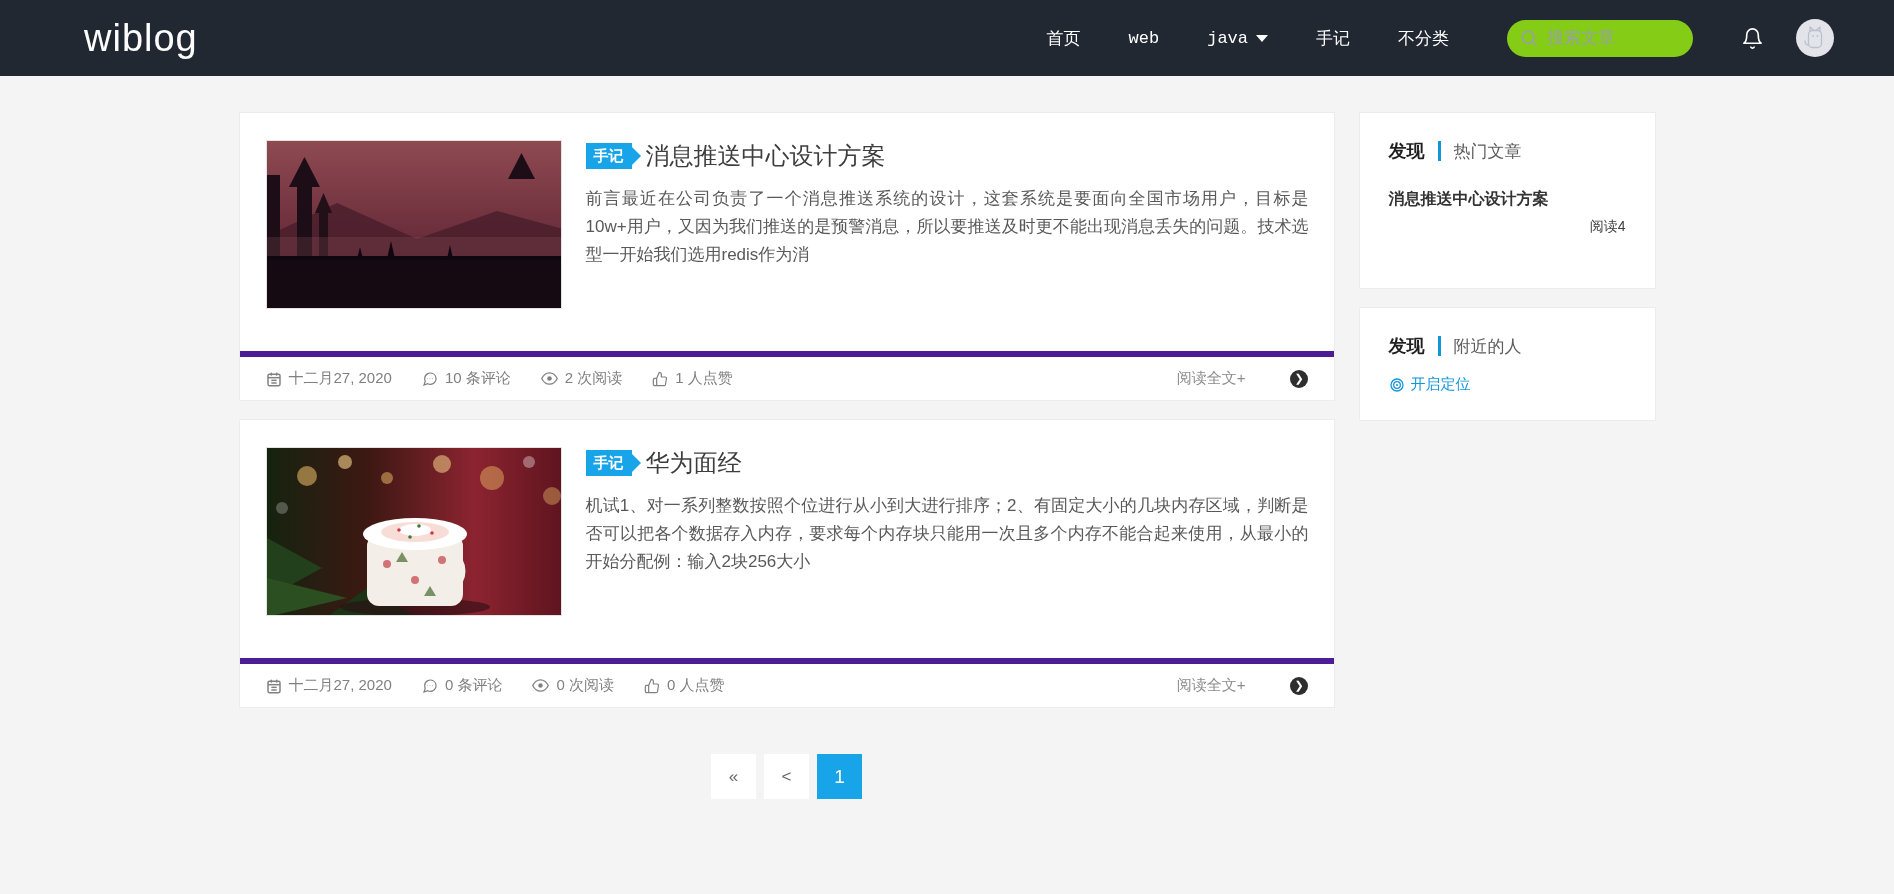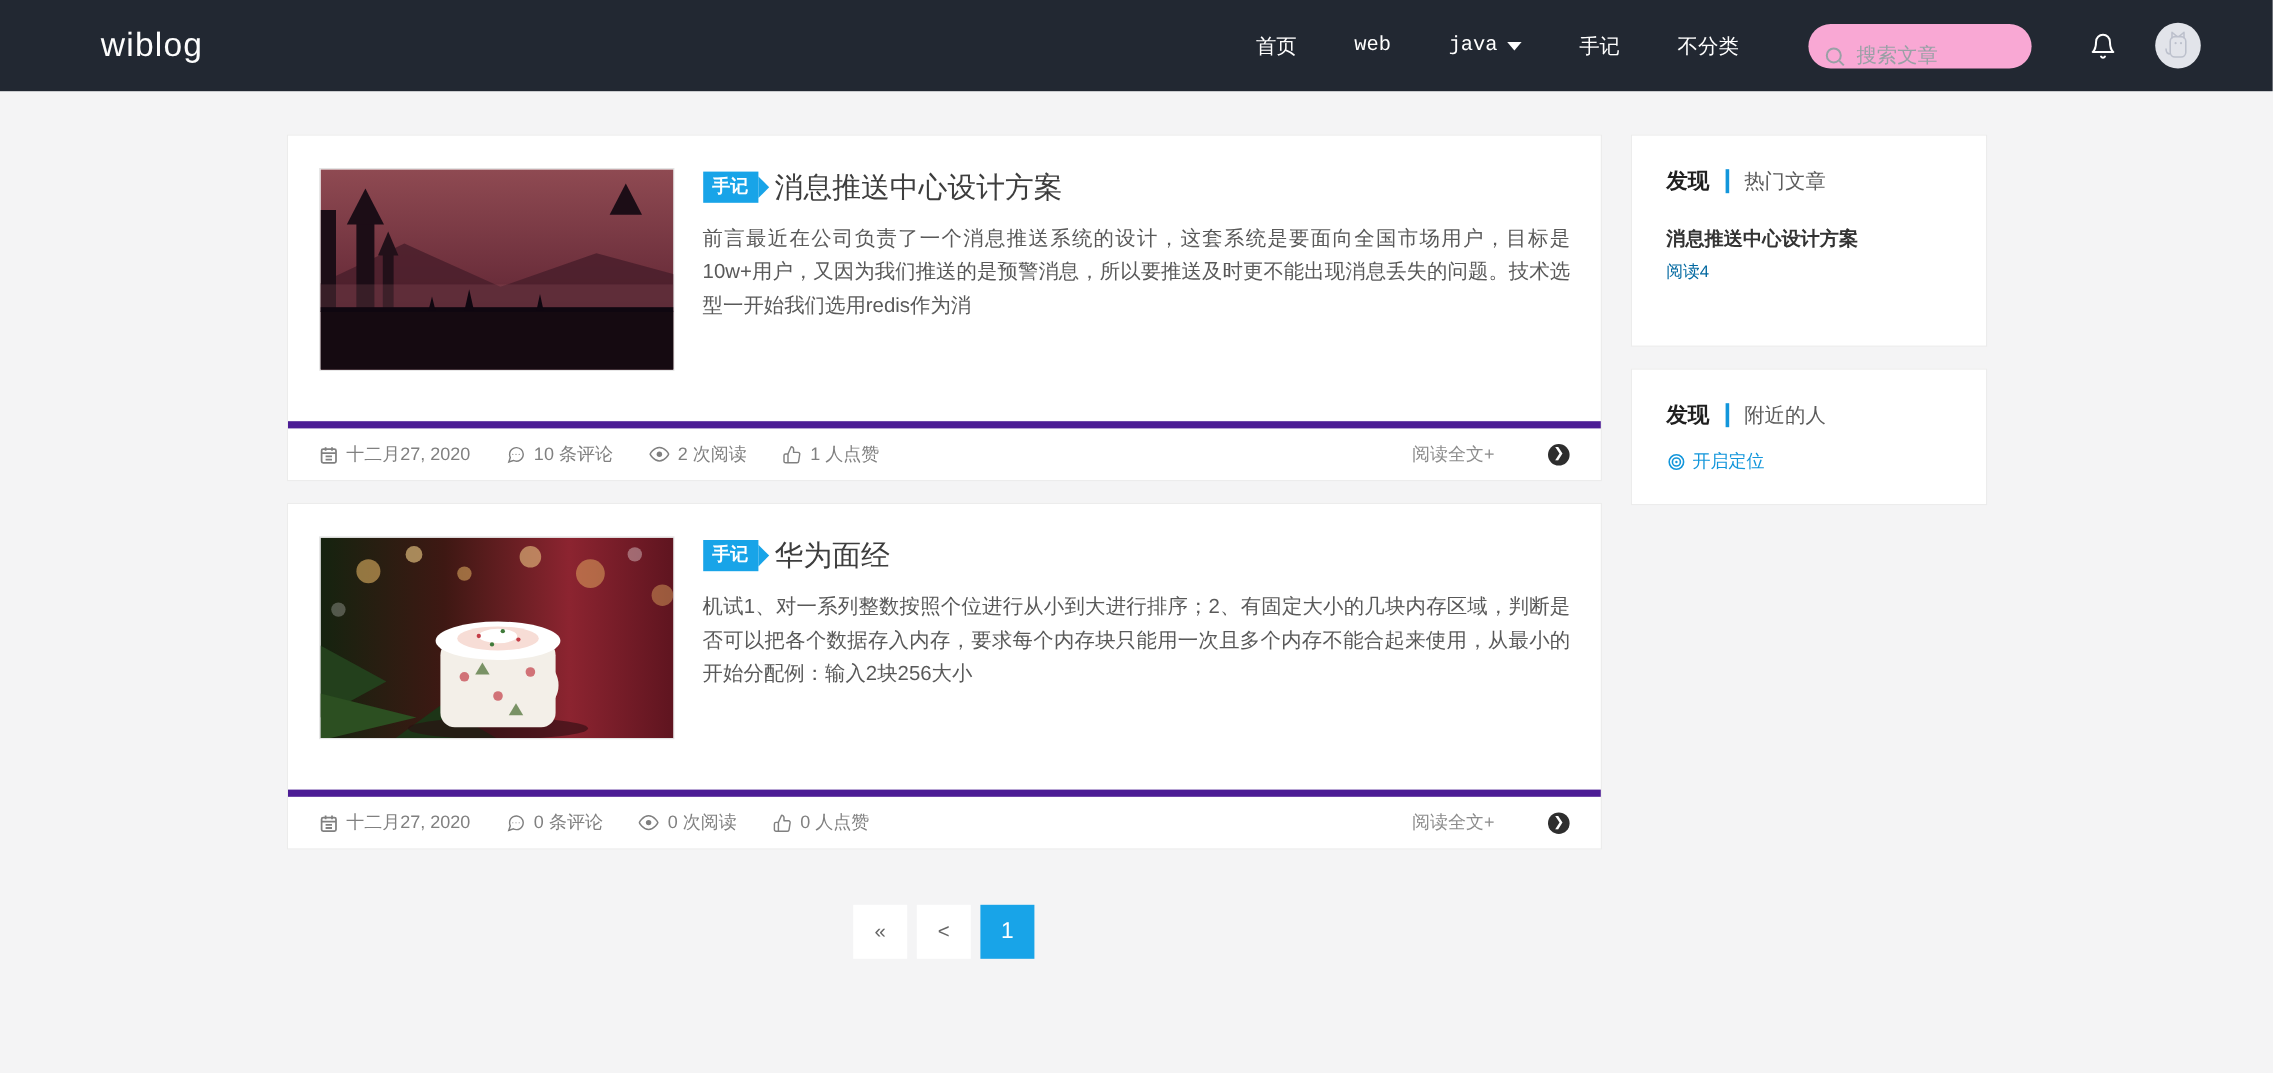--- a/index.html
+++ b/index.html
@@ -15,7 +15,7 @@
     padding:0 60px 0 84px;
   }
   .logo {
-    color:#fdfdfd; font-size:28px; font-weight:300; letter-spacing:1px;
+    color:#fdfdfd; font-size:38px; font-weight:300; letter-spacing:1px;
     cursor:pointer;
   }
   .nav-spacer { flex:1; }

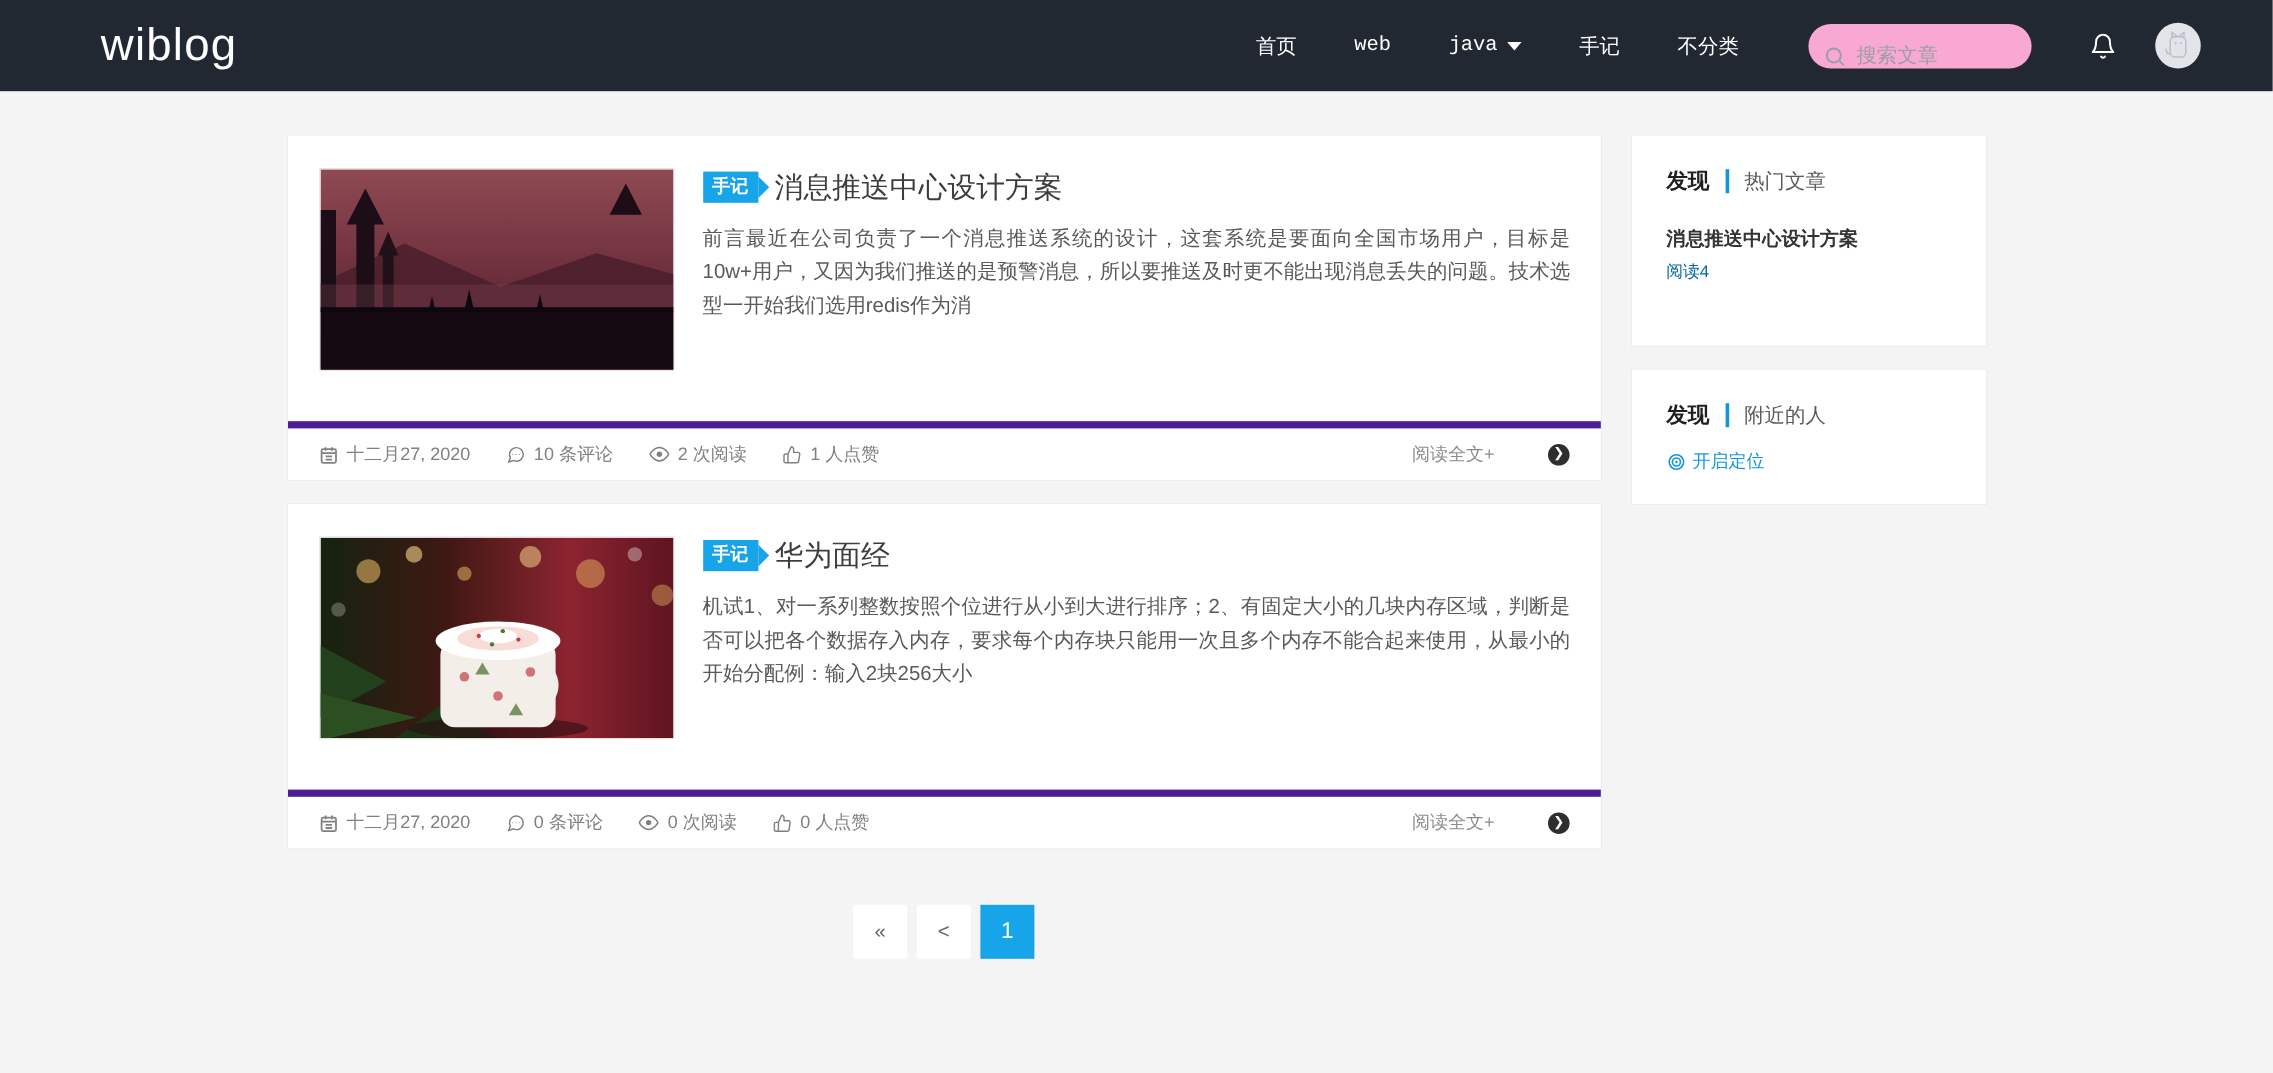--- a/index.html
+++ b/index.html
@@ -30,8 +30,8 @@
     border-top:7px solid #fff;
   }
   .search-box {
-    margin-left:34px; width:186px; height:37px; background:#f9a8d4;
-    border-radius:19px; display:flex; align-items:flex-end; padding:0 12px 0 12px;
+    margin-left:34px; width:186px; height:37px; background:#84cc16;
+    border-radius:19px; display:flex; align-items:center; padding:0 12px 0 12px;
   }
   .search-box svg { flex:none; }
   .search-input {

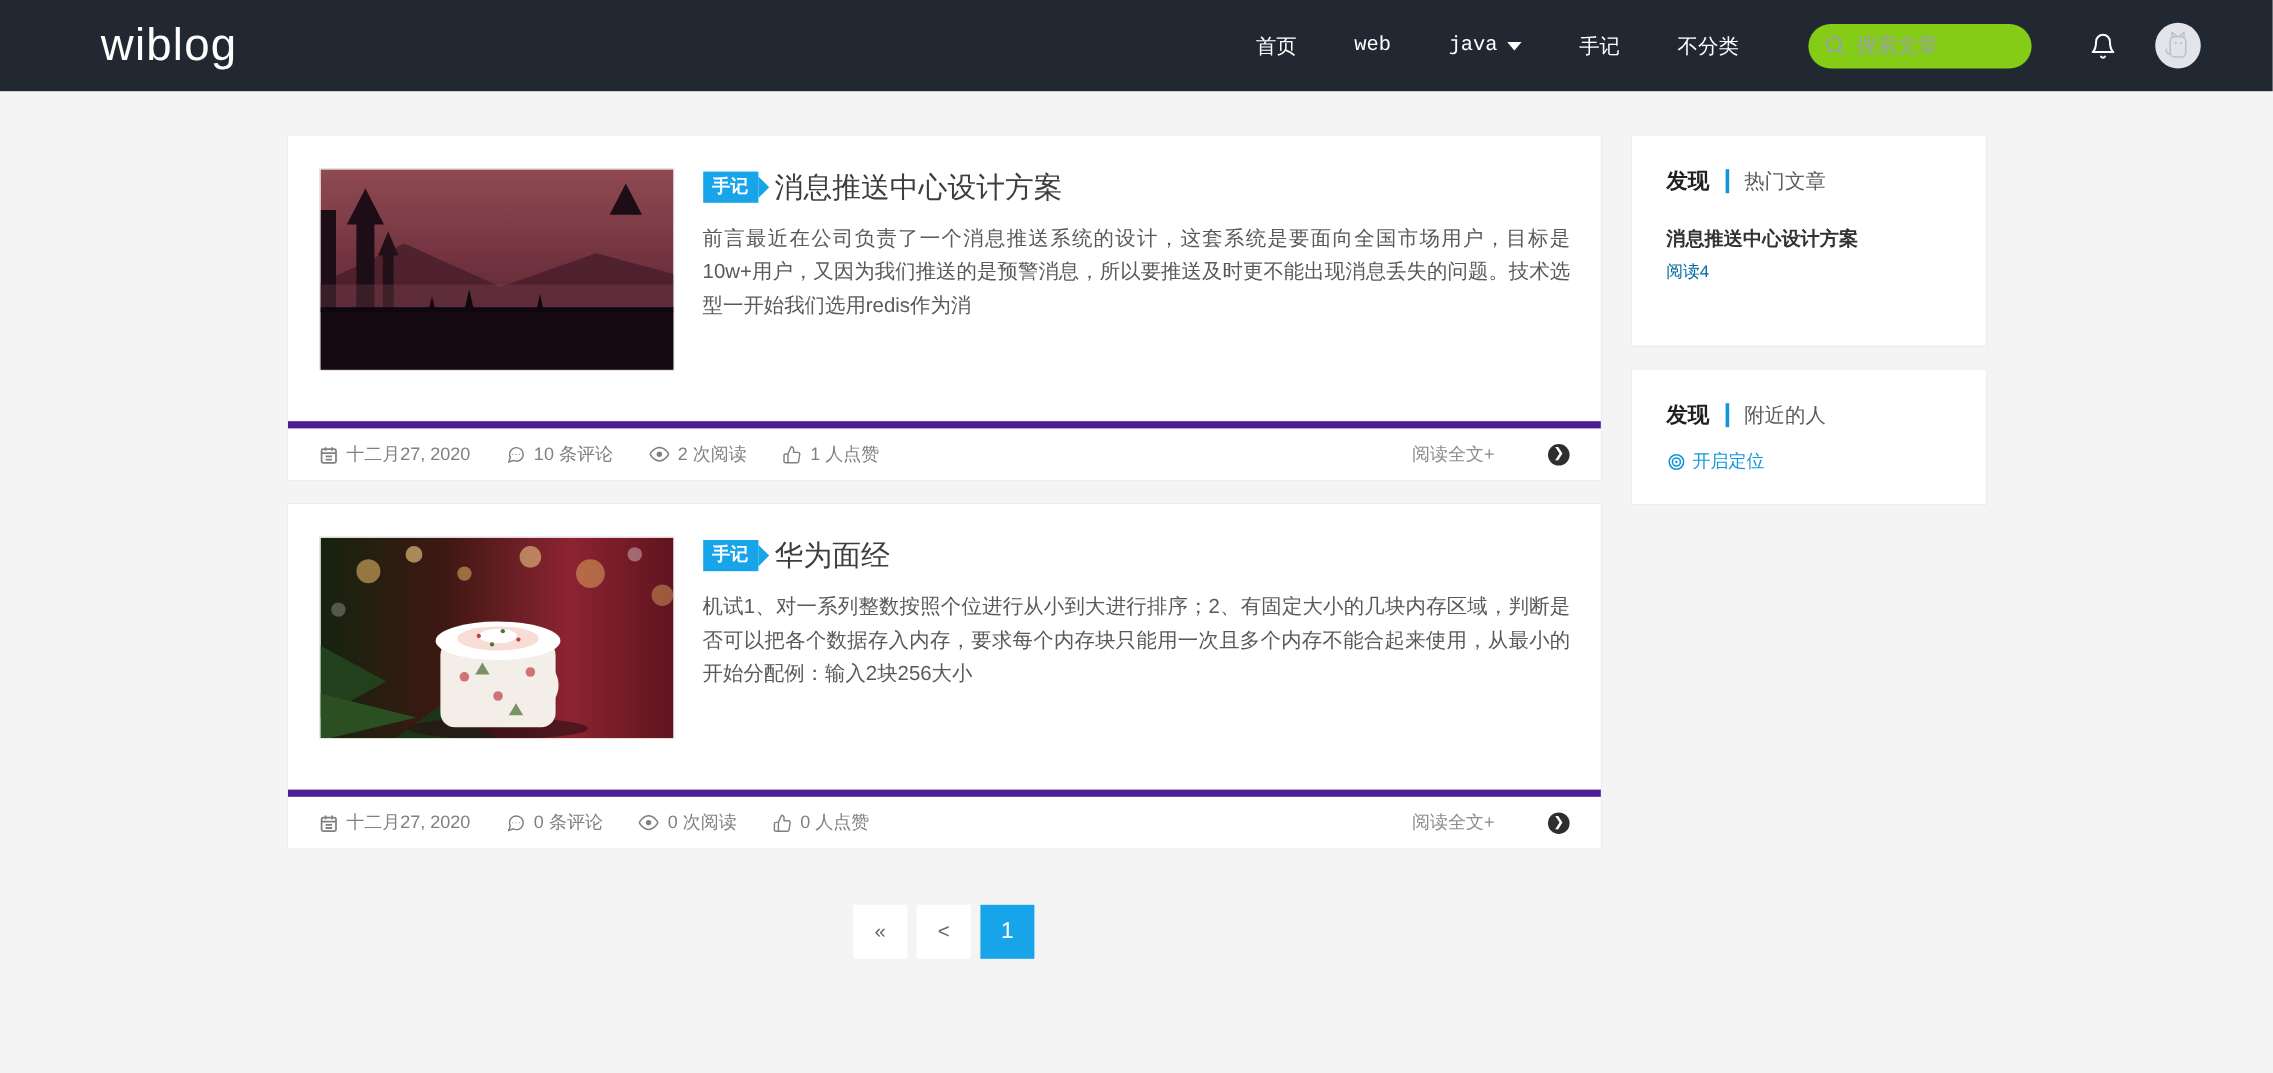--- a/index.html
+++ b/index.html
@@ -108,7 +108,7 @@
   .widget-title { font-size:17px; color:#5c5c5c; }
   .hot-article { margin-top:26px; }
   .hot-article-title { font-size:16px; font-weight:bold; color:#333; cursor:pointer; }
-  .hot-article-reads { margin-top:8px; font-size:14px; color:#0369a1; }
+  .hot-article-reads { margin-top:8px; font-size:14px; color:#404040;text-align:right; }
   .widget-pad { padding-bottom:52px; }
   .location-link {
     margin-top:17px; display:flex; align-items:center;

